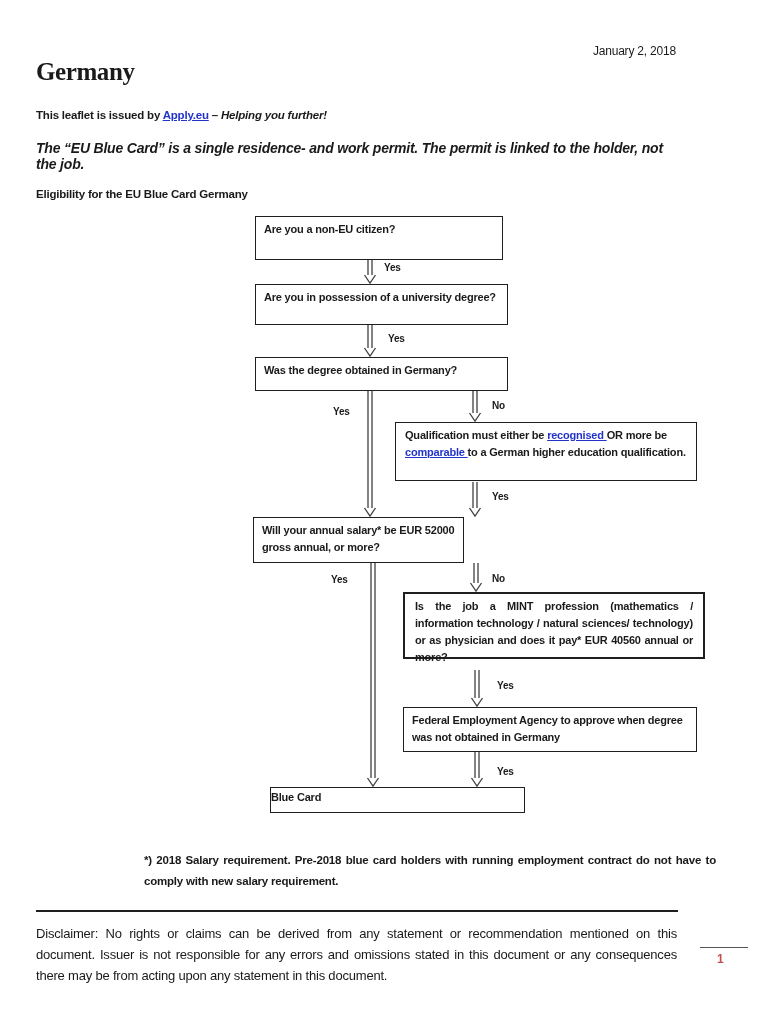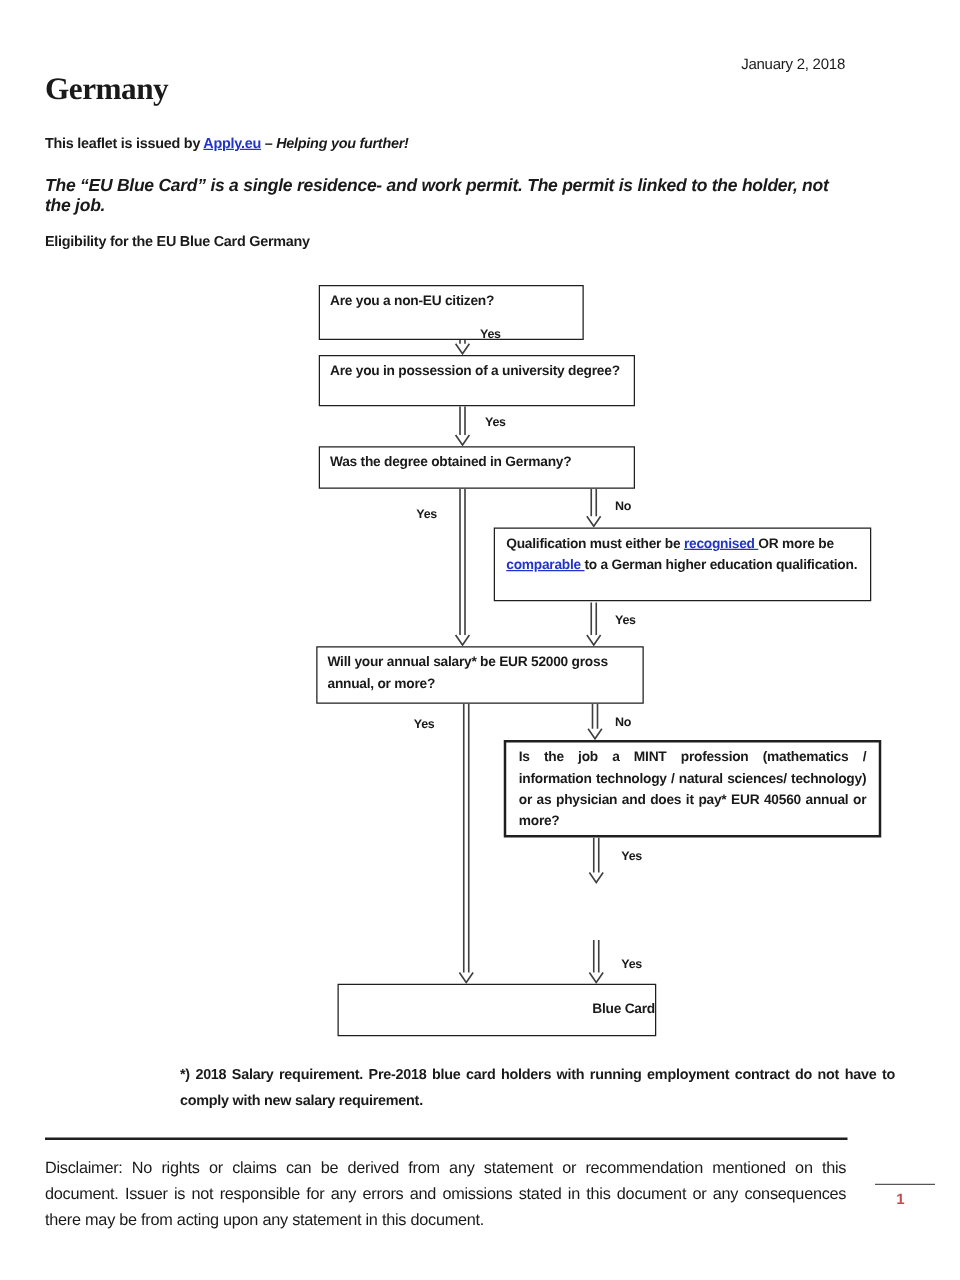--- a/index.html
+++ b/index.html
@@ -113,7 +113,7 @@
     </g>
   </svg>
 
-  <div class="fbox" style="left:255px; top:228px; width:212px; height:44px;">Are you a non-EU citizen?</div>
+  <div class="fbox" style="left:255px; top:216px; width:248px; height:44px;">Are you a non-EU citizen?</div>
 
   <div class="fbox" style="left:255px; top:357px; width:253px; height:34px;">Was the degree obtained in Germany?</div>
 

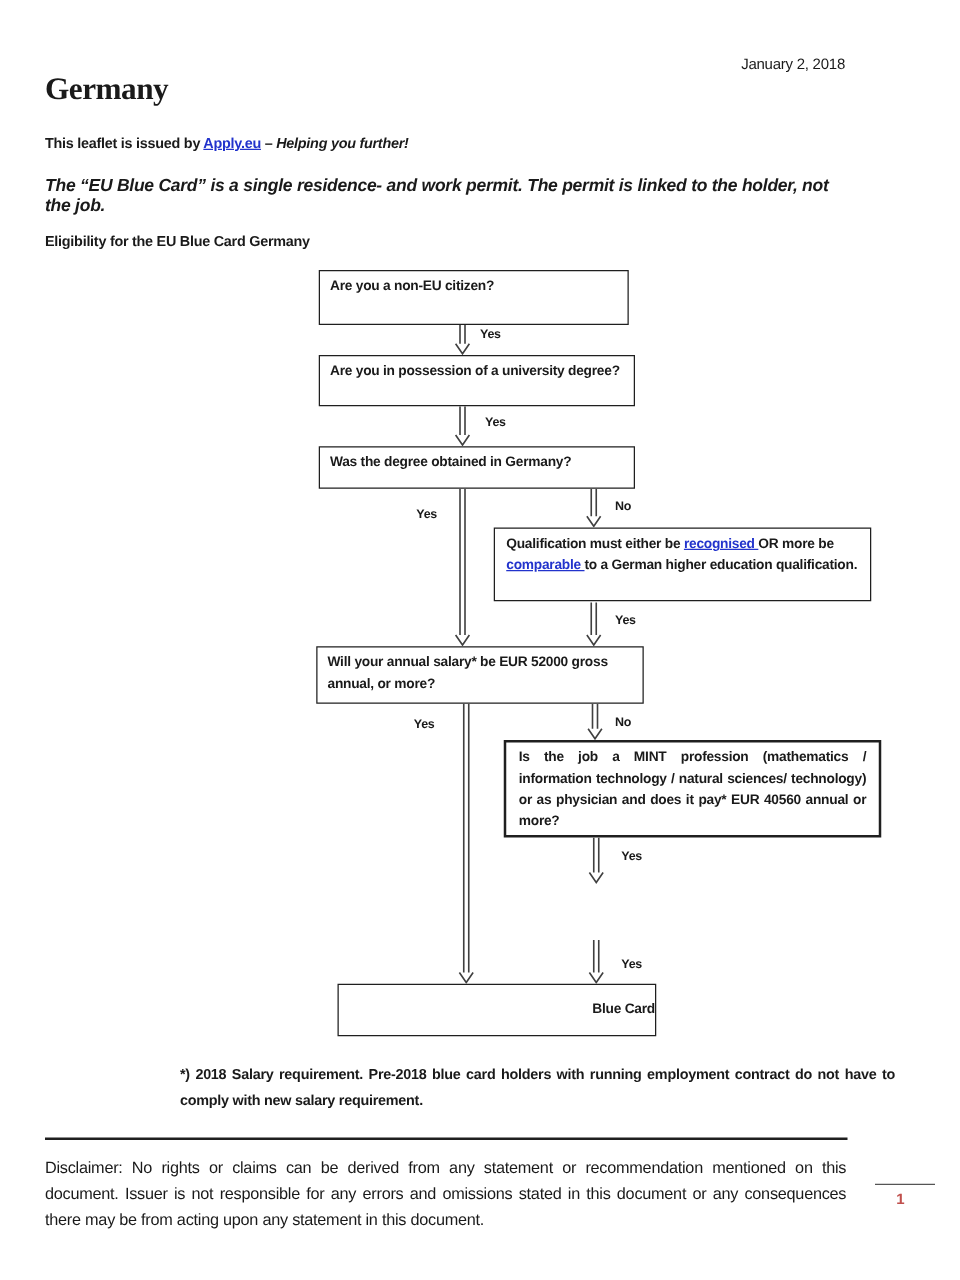--- a/index.html
+++ b/index.html
@@ -123,7 +123,7 @@
     <span>Qualification must either be </span><span class="link">recognised </span><span>OR more be </span><span class="link">comparable </span><span>to a German higher education qualification.</span>
   </div>
 
-  <div class="fbox" style="left:253px; top:517px; width:262px; height:46px;">Will your annual salary* be EUR 52000 gross annual, or more?</div>
+  <div class="fbox" style="left:253px; top:517px; width:211px; height:46px;">Will your annual salary* be EUR 52000 gross annual, or more?</div>
 
   <div class="fbox" style="left:403px; top:592px; width:302px; height:78px; border-width:2px; text-align:justify; padding:4px 10px;">Is the job a MINT profession (mathematics / information technology / natural sciences/ technology) or as physician and does it pay* EUR 40560 annual or more?</div>
 

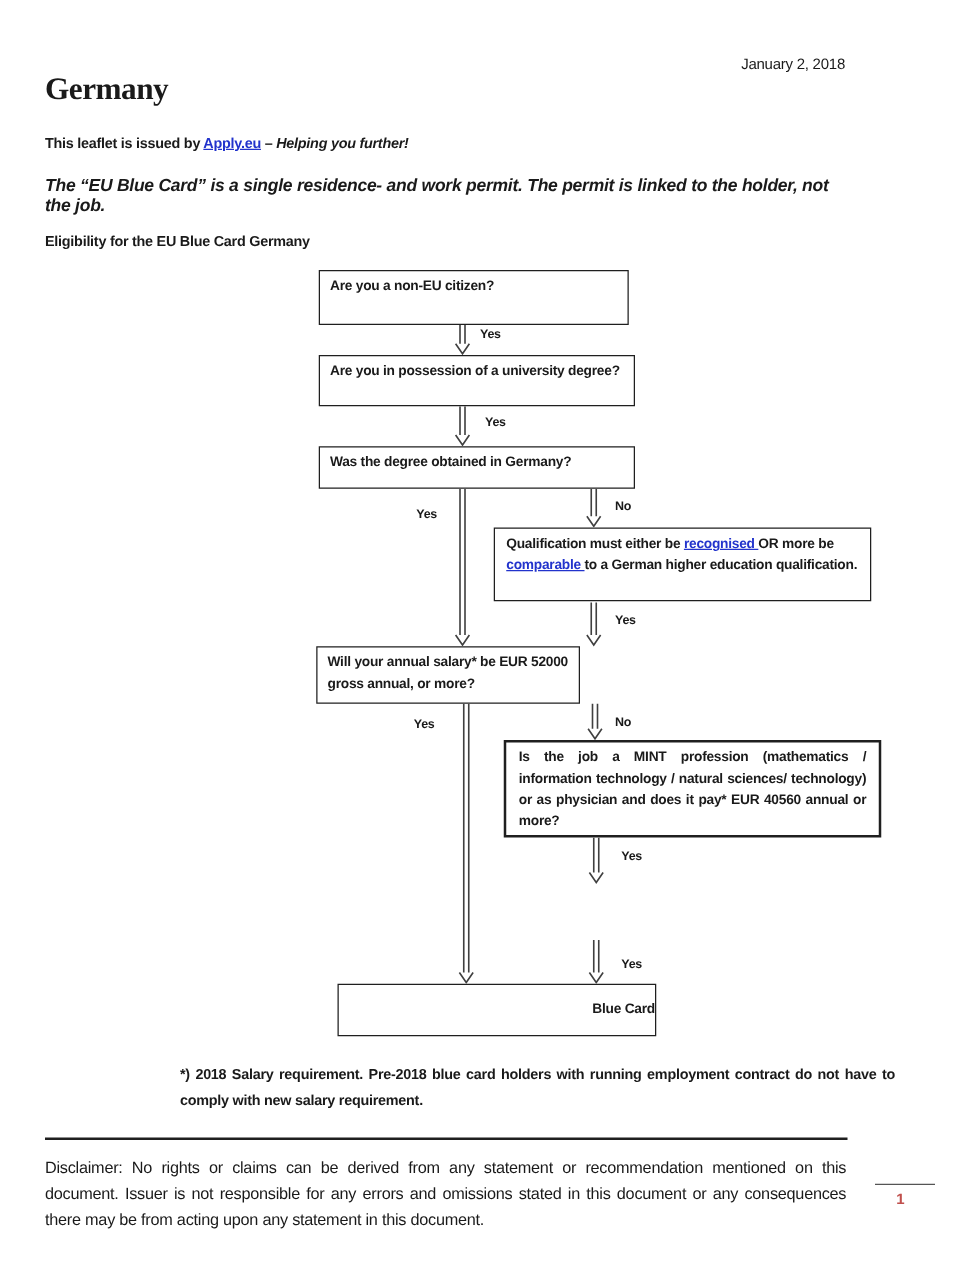--- a/index.html
+++ b/index.html
@@ -125,7 +125,7 @@
 
   <div class="fbox" style="left:253px; top:517px; width:211px; height:46px;">Will your annual salary* be EUR 52000 gross annual, or more?</div>
 
-  <div class="fbox" style="left:403px; top:592px; width:302px; height:78px; border-width:2px; text-align:justify; padding:4px 10px;">Is the job a MINT profession (mathematics / information technology / natural sciences/ technology) or as physician and does it pay* EUR 40560 annual or more?</div>
+  <div class="fbox" style="left:403px; top:592px; width:302px; height:67px; border-width:2px; text-align:justify; padding:4px 10px;">Is the job a MINT profession (mathematics / information technology / natural sciences/ technology) or as physician and does it pay* EUR 40560 annual or more?</div>
 
 
   <div class="fbox" style="left:270px; top:787px; width:255px; height:42px; text-align:right; padding:11px 0;">Blue Card</div>

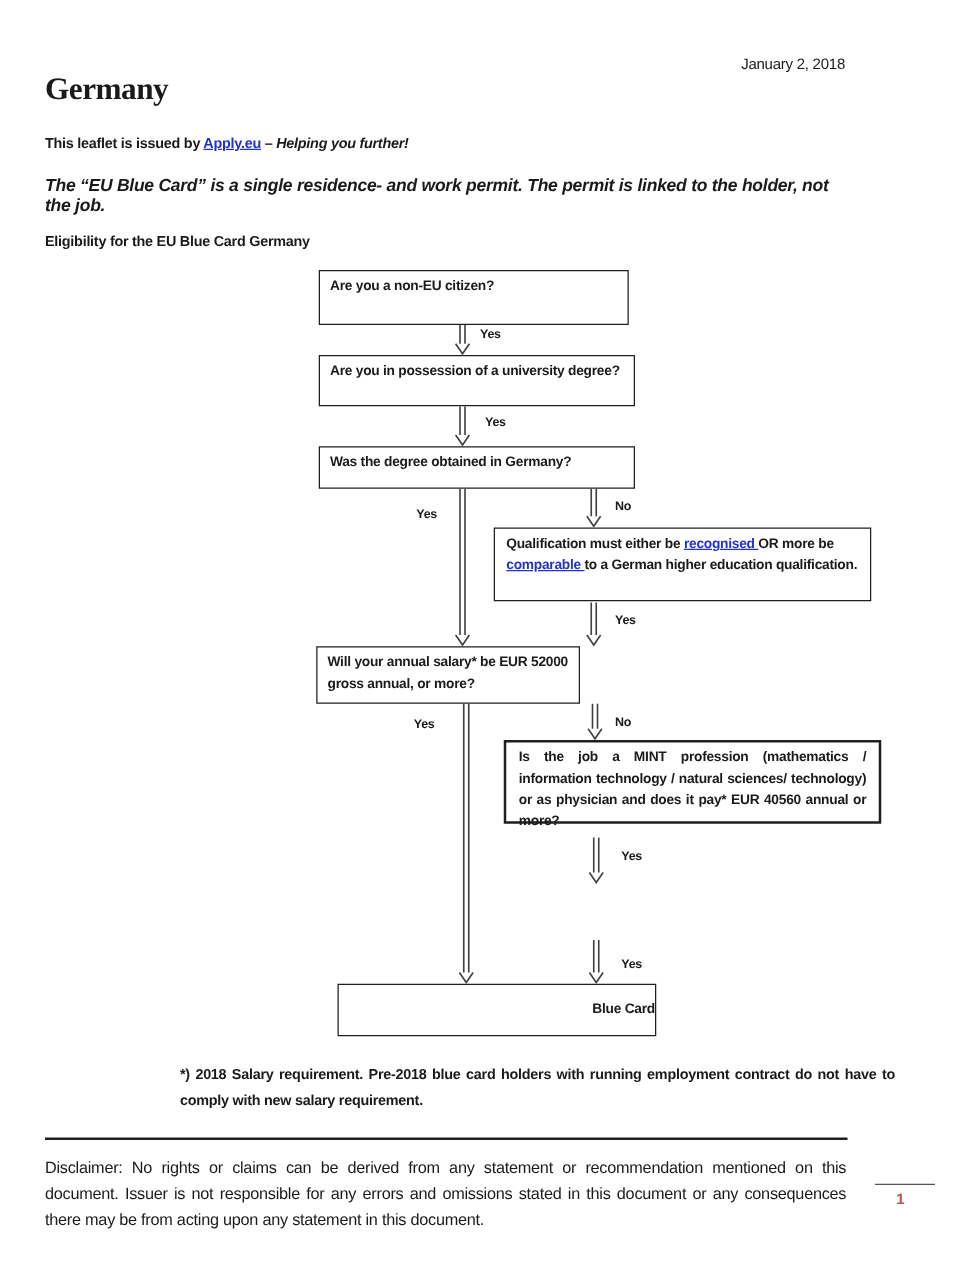--- a/index.html
+++ b/index.html
@@ -127,6 +127,7 @@
 
   <div class="fbox" style="left:403px; top:592px; width:302px; height:67px; border-width:2px; text-align:justify; padding:4px 10px;">Is the job a MINT profession (mathematics / information technology / natural sciences/ technology) or as physician and does it pay* EUR 40560 annual or more?</div>
 
+  <div class="fbox" style="left:403px; top:707px; width:294px; height:45px;">Federal Employment Agency to approve when degree was not obtained in Germany</div>
 
   <div class="fbox" style="left:270px; top:787px; width:255px; height:42px; text-align:right; padding:11px 0;">Blue Card</div>
 

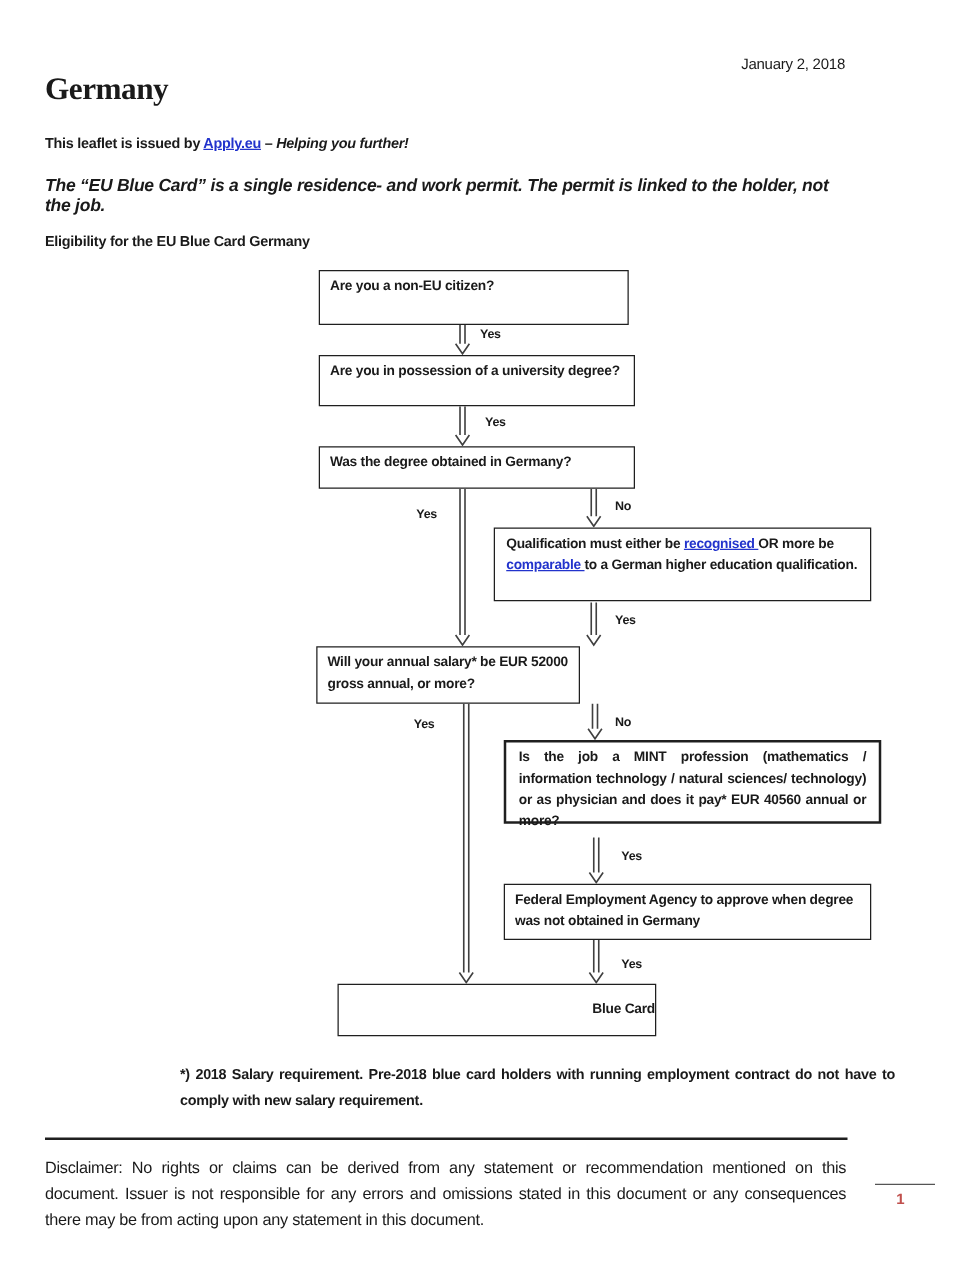--- a/index.html
+++ b/index.html
@@ -129,7 +129,7 @@
 
   <div class="fbox" style="left:403px; top:707px; width:294px; height:45px;">Federal Employment Agency to approve when degree was not obtained in Germany</div>
 
-  <div class="fbox" style="left:270px; top:787px; width:255px; height:42px; text-align:right; padding:11px 0;">Blue Card</div>
+  <div class="fbox" style="left:270px; top:787px; width:255px; height:26px; text-align:left; padding:1px 0;">Blue Card</div>
 
   <div class="edge-label" style="left:384px; top:262px;">Yes</div>
   <div class="edge-label" style="left:388px; top:333px;">Yes</div>

